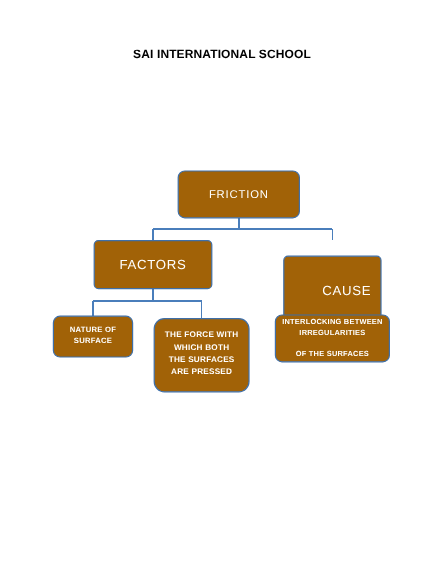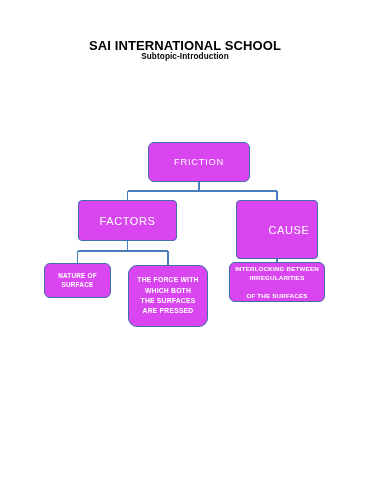--- a/index.html
+++ b/index.html
@@ -38,7 +38,7 @@
     white-space: nowrap;
   }
   .header .line.title {
-    font-size: 13px;
+    font-size: 10px;
   }
 
   

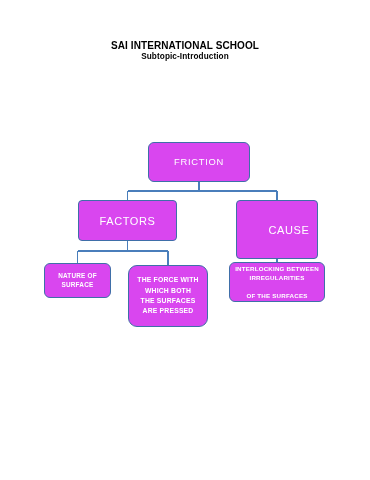--- a/index.html
+++ b/index.html
@@ -129,7 +129,6 @@
 
   <div class="header">
     <span class="line title">SAI INTERNATIONAL SCHOOL</span>
-    <span class="line">Subtopic-Introduction</span>
   </div>
 
   <svg id="connectors" viewBox="0 0 370 480">

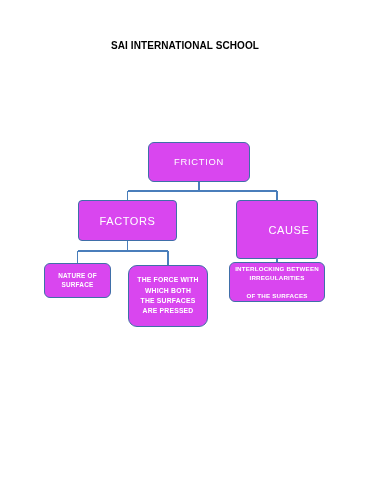--- a/index.html
+++ b/index.html
@@ -54,7 +54,7 @@
   .node {
     position: absolute;
     box-sizing: border-box;
-    background: #d946ef;
+    background: #a16207;
     border: 1px solid #3f6fa8;
     color: #ffffff;
     display: flex;

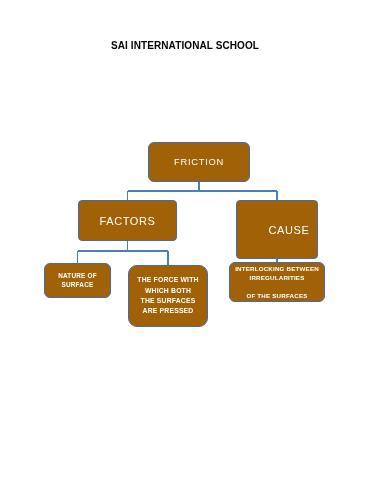--- a/index.html
+++ b/index.html
@@ -117,7 +117,7 @@
   
   #node-friction      { left: 148px; top: 142px; width: 102px;  height: 40px; }
   #node-factors       { left: 78px;  top: 200px; width: 99px;   height: 41px; }
-  #node-cause         { left: 236px; top: 200px; width: 82px;   height: 59px; padding-left: 24px; }
+  #node-cause         { left: 236px; top: 213px; width: 82px;   height: 59px; padding-left: 24px; }
   #node-nature        { left: 44px;  top: 263px; width: 67px;   height: 35px; }
   #node-force         { left: 128px; top: 265px; width: 80px;   height: 62px; }
   #node-interlocking  { left: 229px; top: 262px; width: 96px;   height: 40px; }

